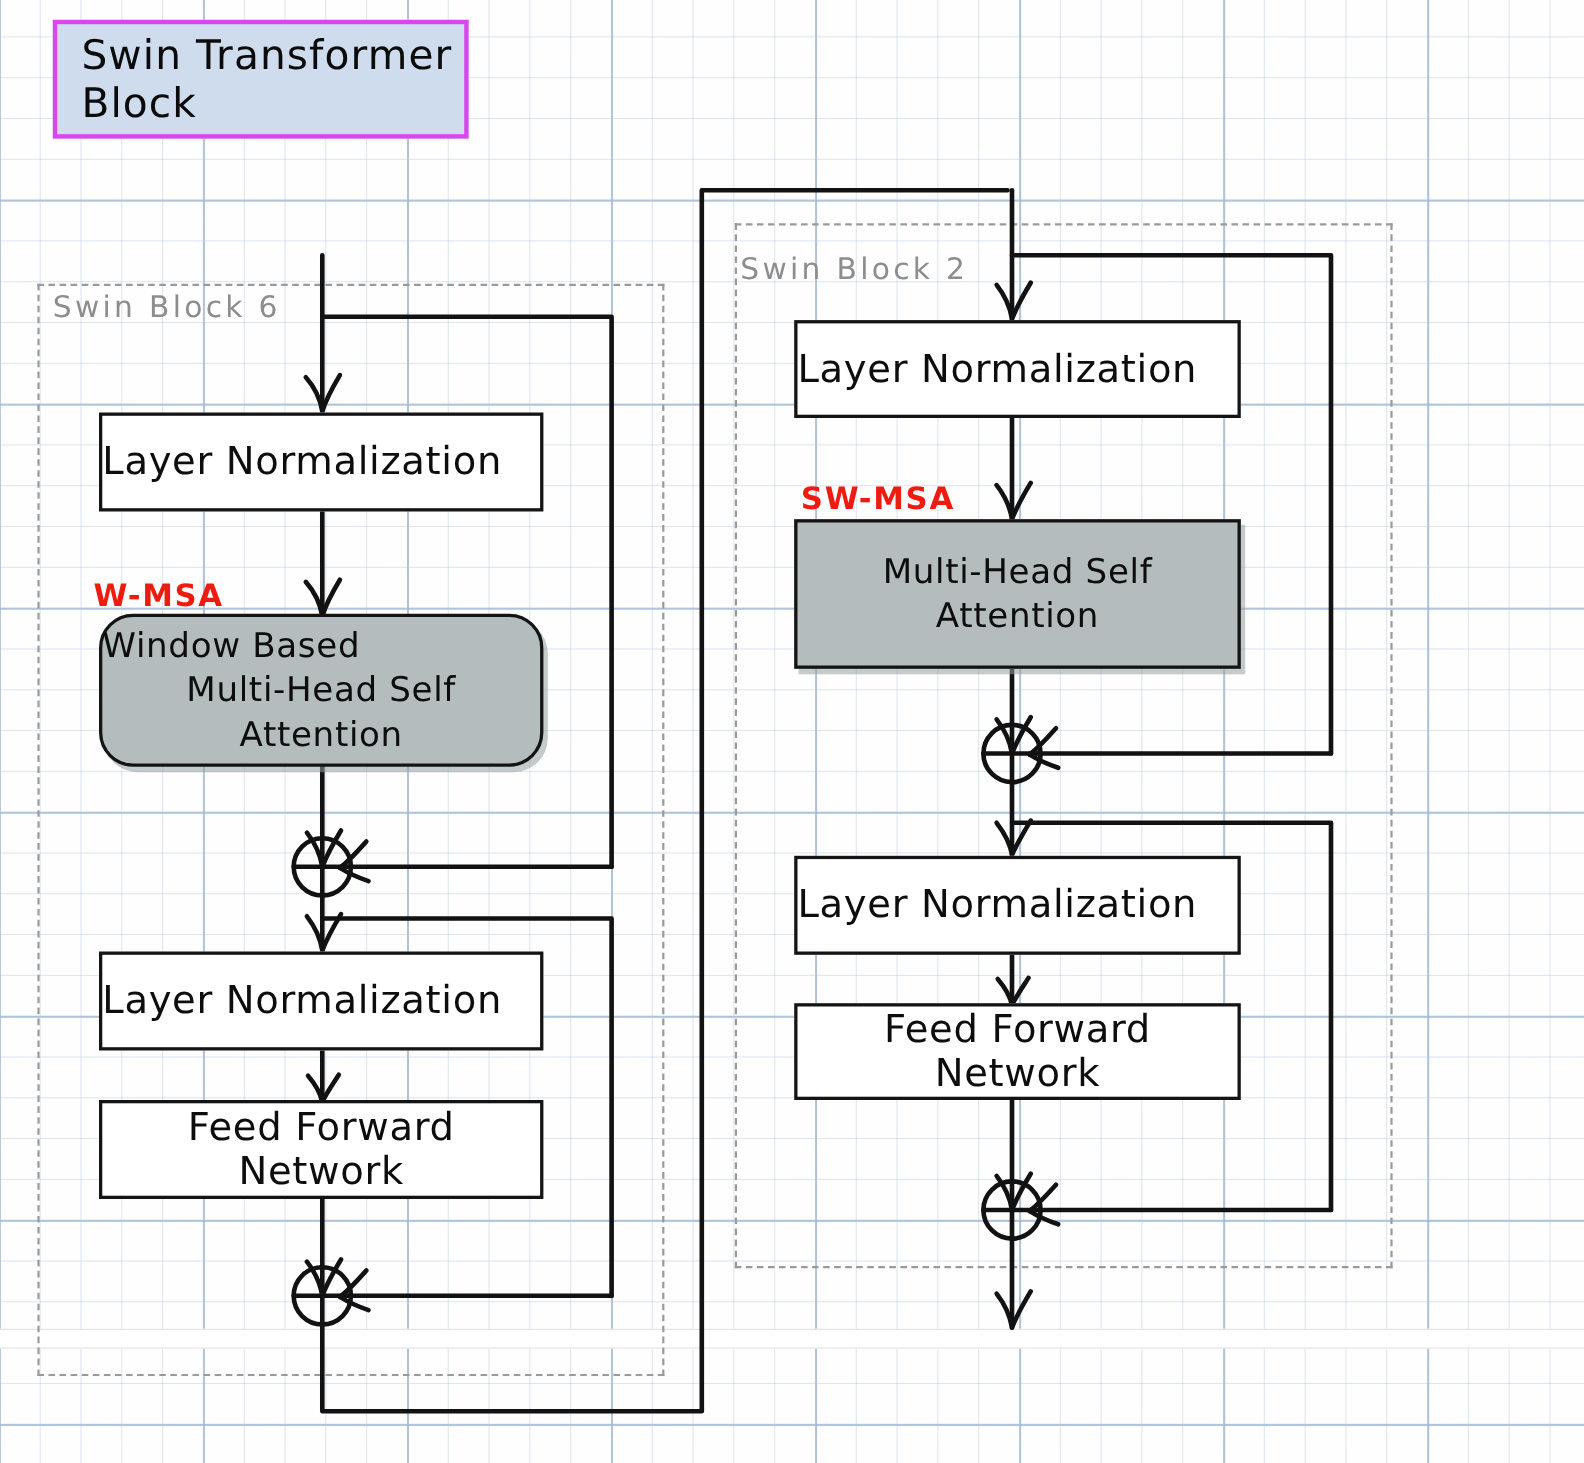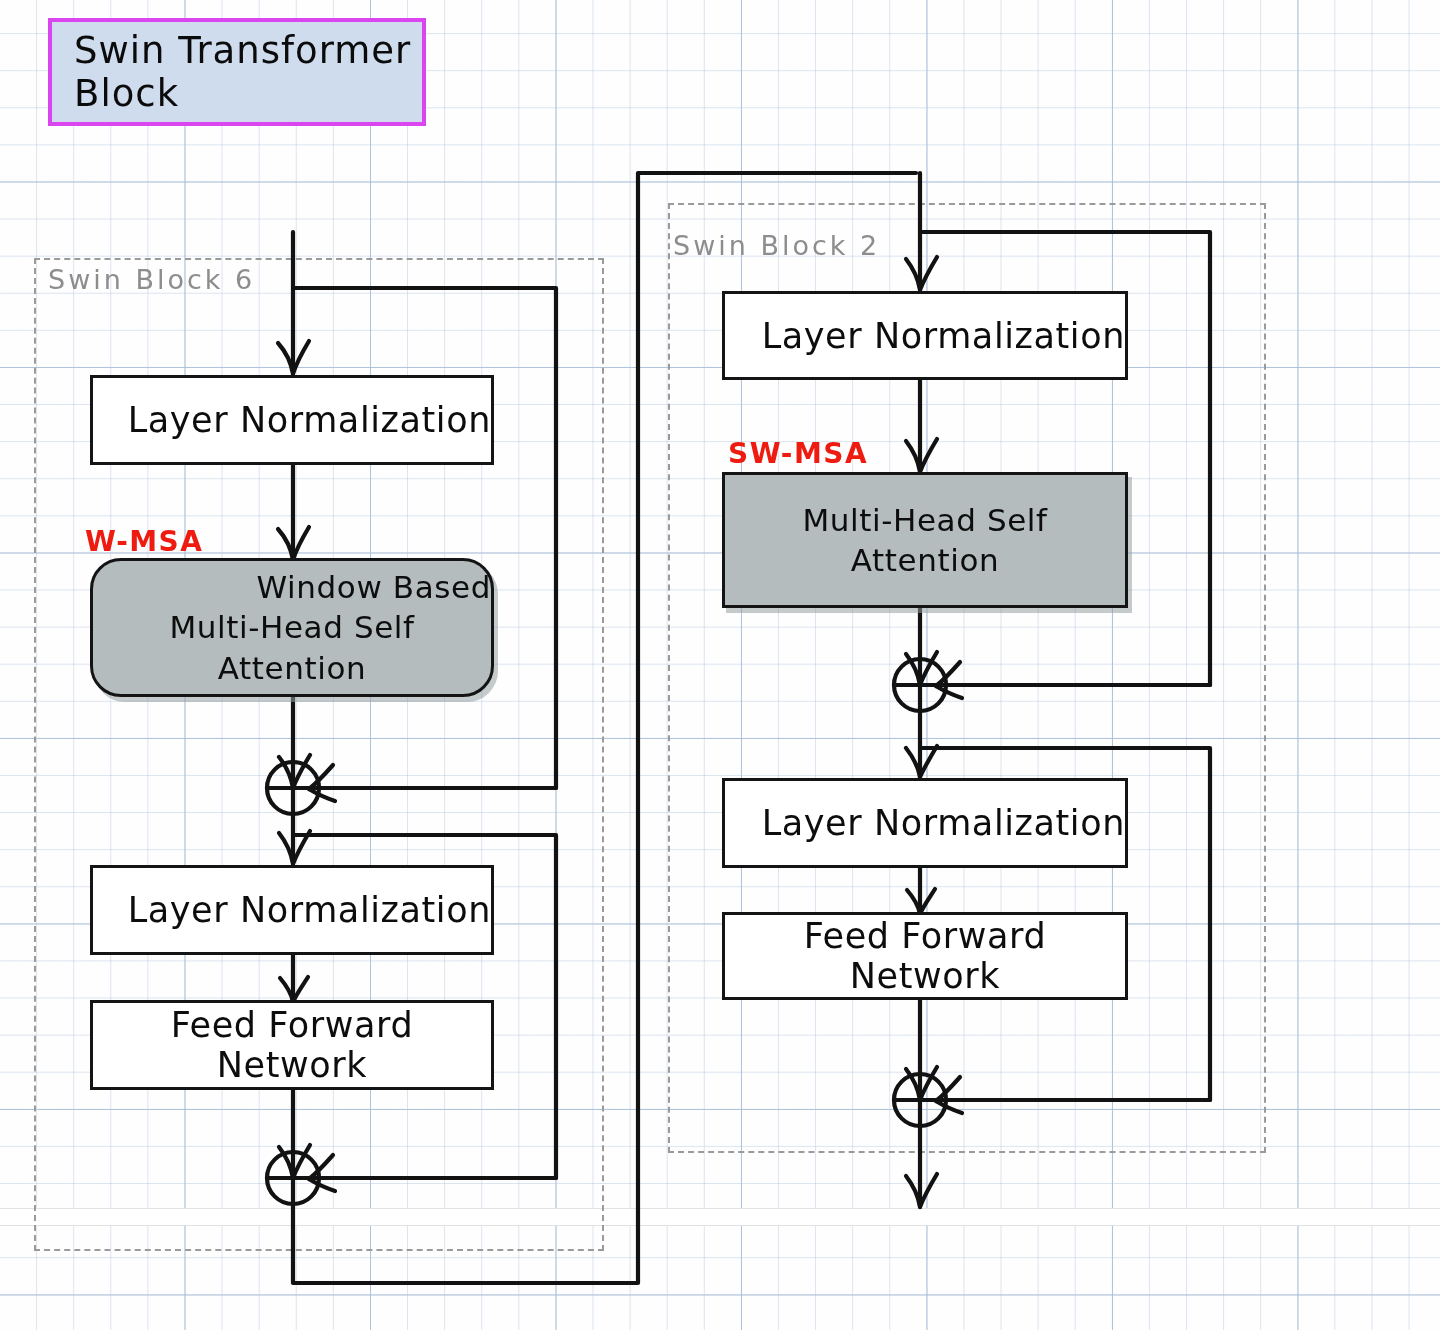--- a/index.html
+++ b/index.html
@@ -73,7 +73,7 @@
     background: #ffffff;
     display: flex;
     flex-direction: column;
-    align-items: flex-end;
+    align-items: flex-start;
     justify-content: center;
     color: #0d0d0d;
     font-family: "DejaVu Sans", sans-serif;

